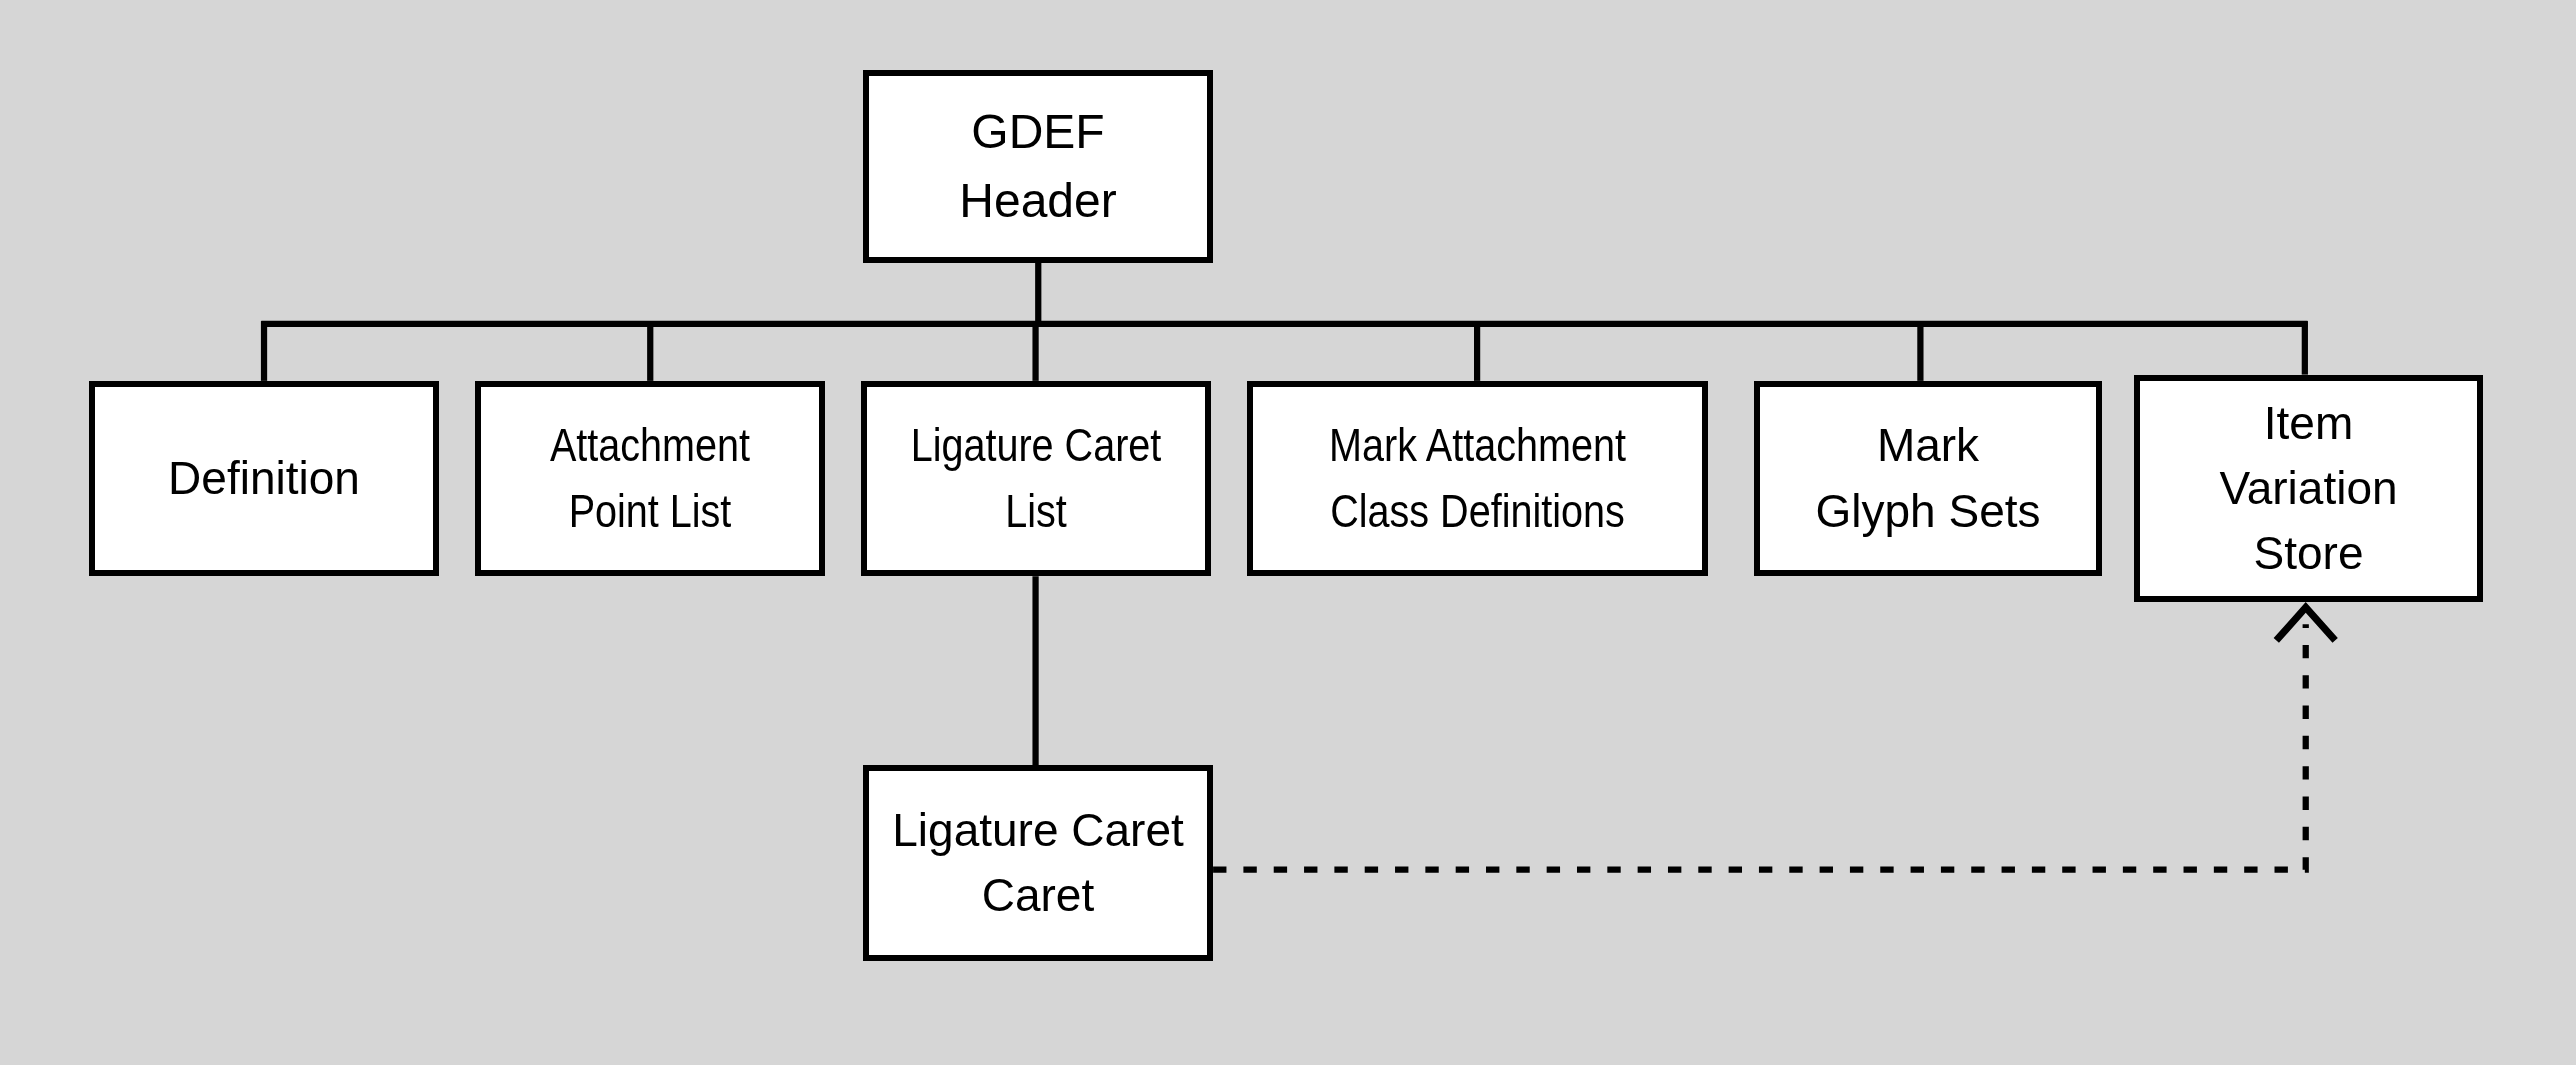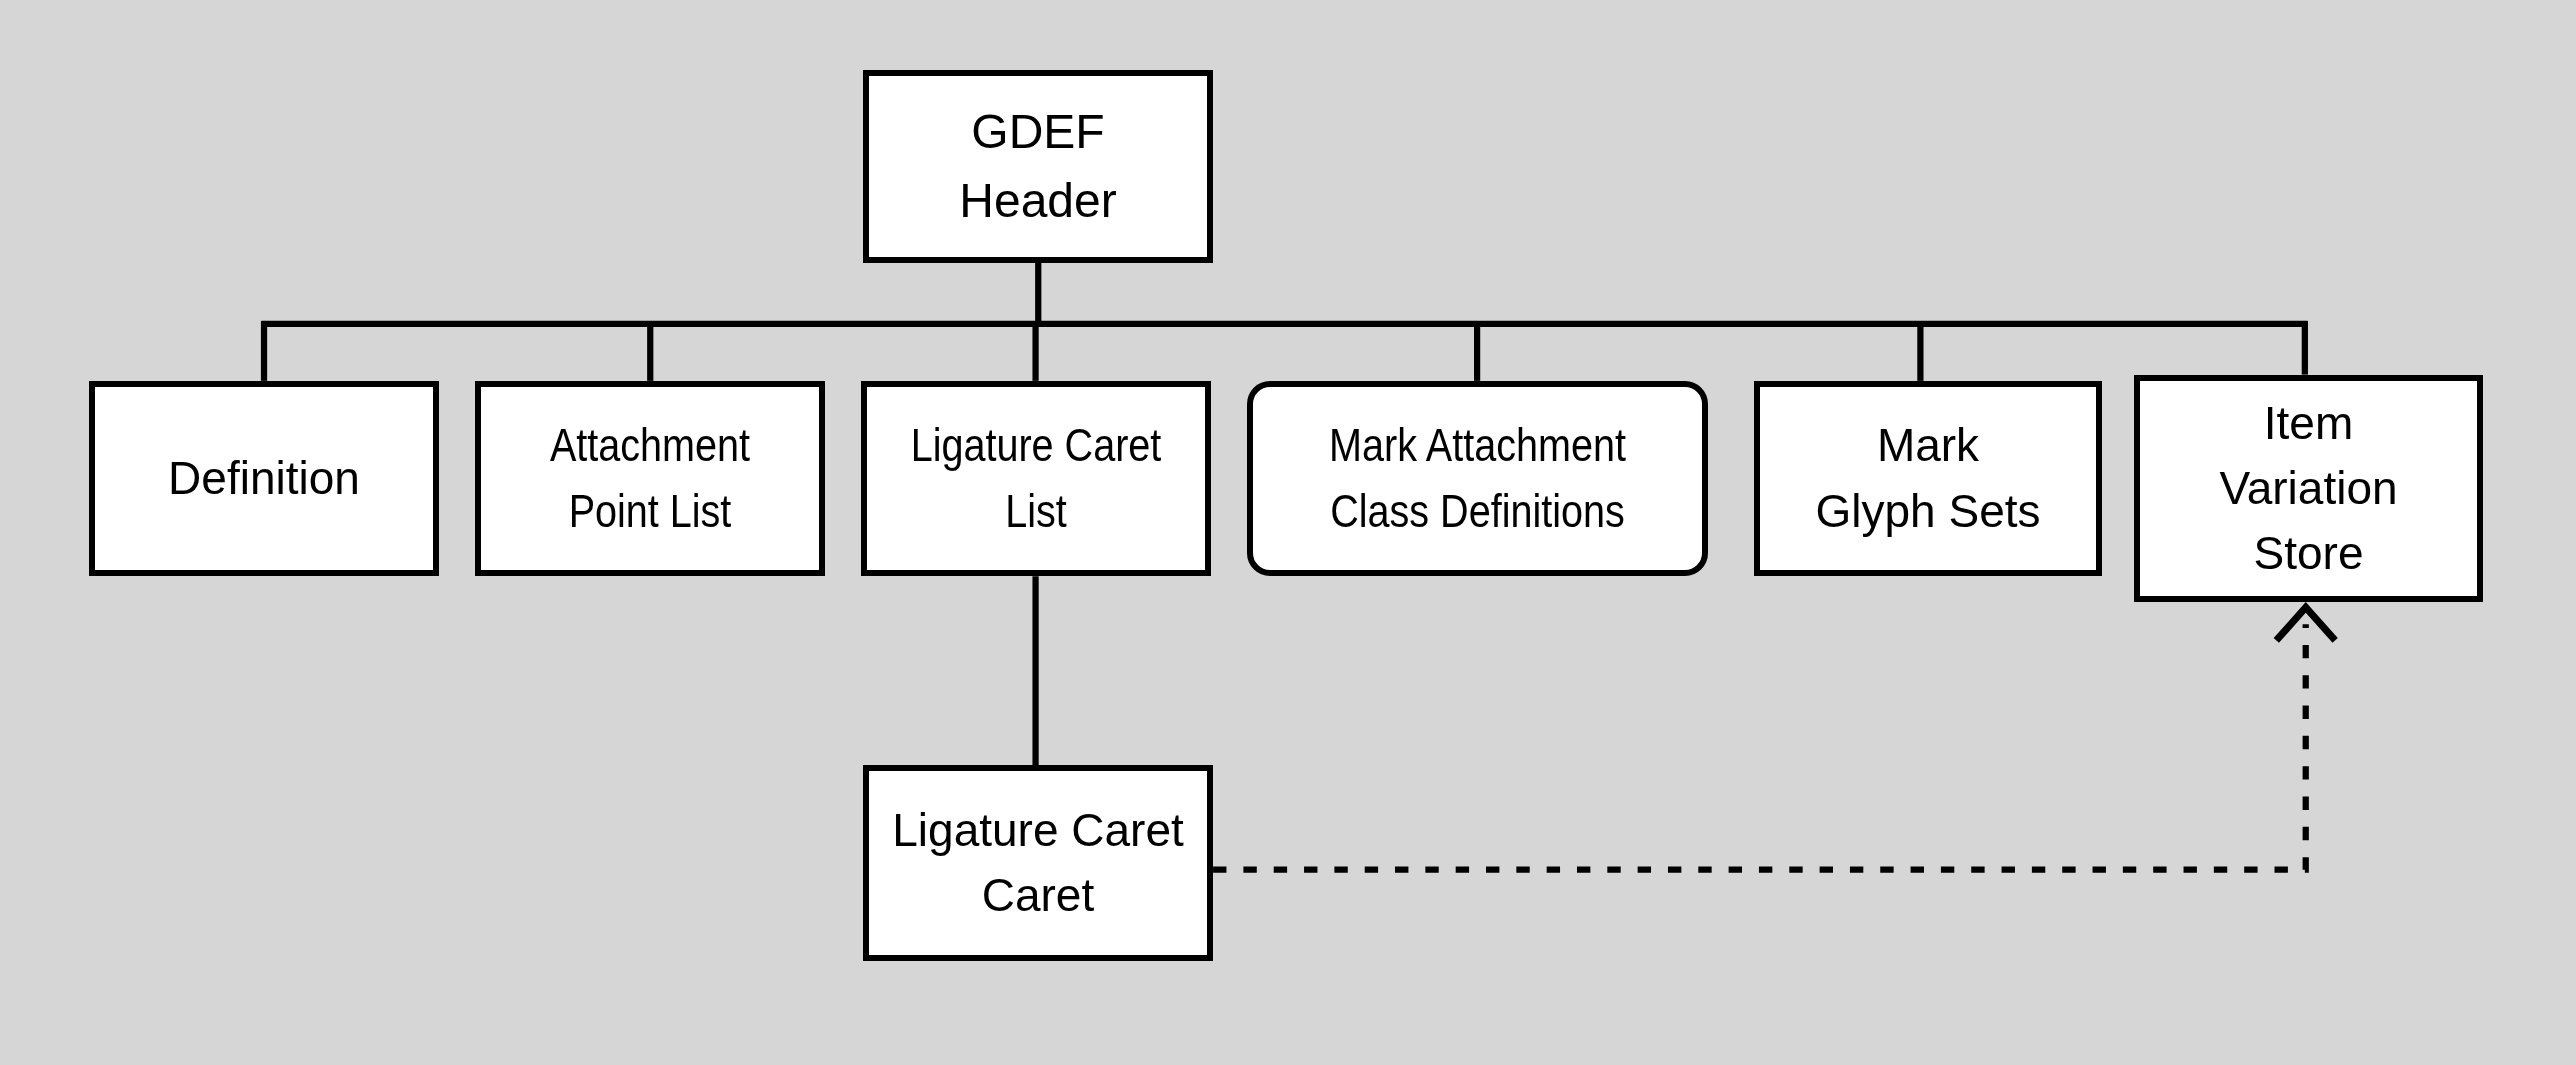--- a/index.html
+++ b/index.html
@@ -85,7 +85,6 @@
     height: 195px;
     font-size: 46px;
     font-stretch: condensed;
-    border-radius: 23px;
   }
   #node-mark-glyph-sets {
     left: 1746px;

